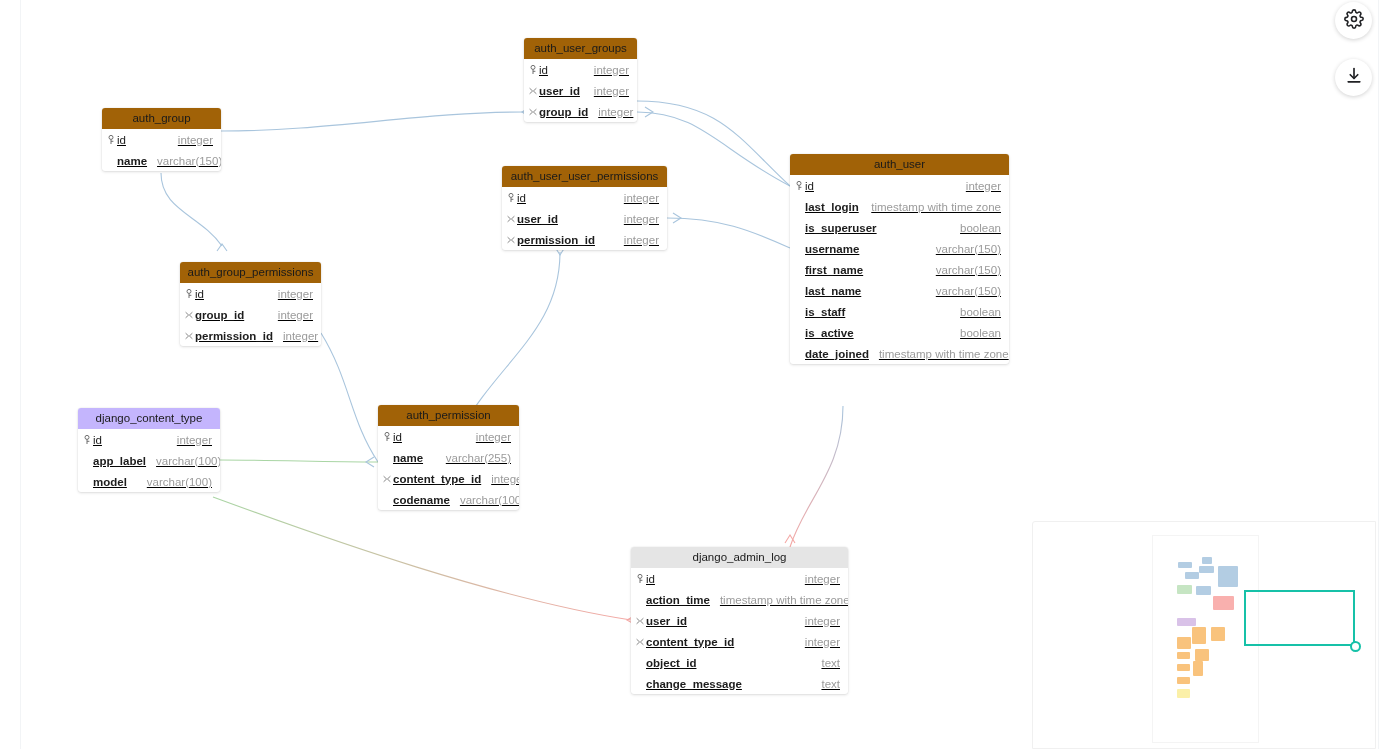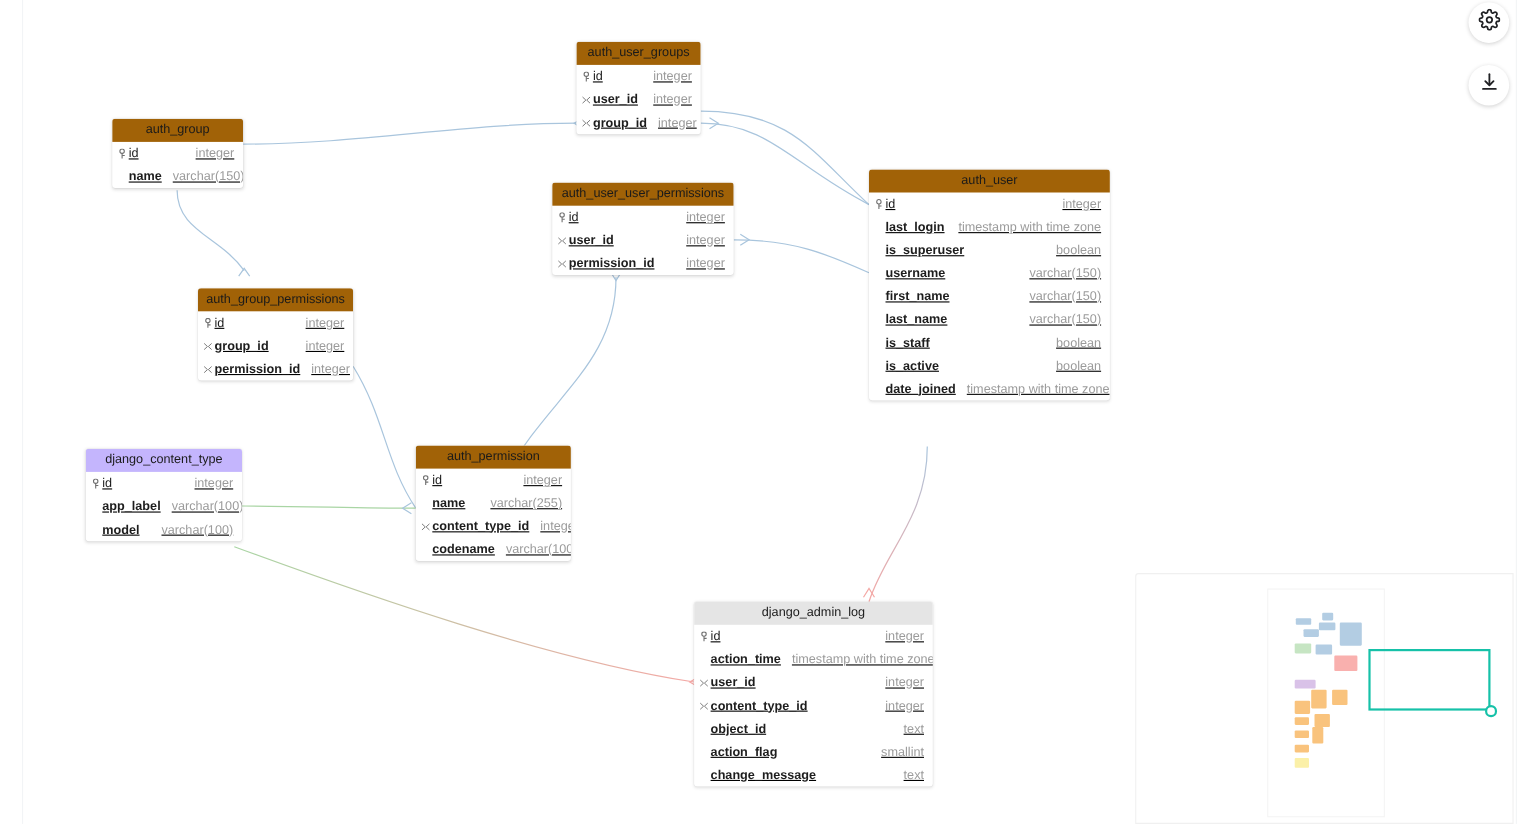--- a/index.html
+++ b/index.html
@@ -488,11 +488,6 @@
           <span class="col-key"></span>
           <span class="col-name">object_id</span>
           <span class="col-type">text</span>
-        </div>
-        <div class="col-row">
-          <span class="col-key"></span>
-          <span class="col-name">action_flag</span>
-          <span class="col-type">smallint</span>
         </div>
         <div class="col-row">
           <span class="col-key"></span>

